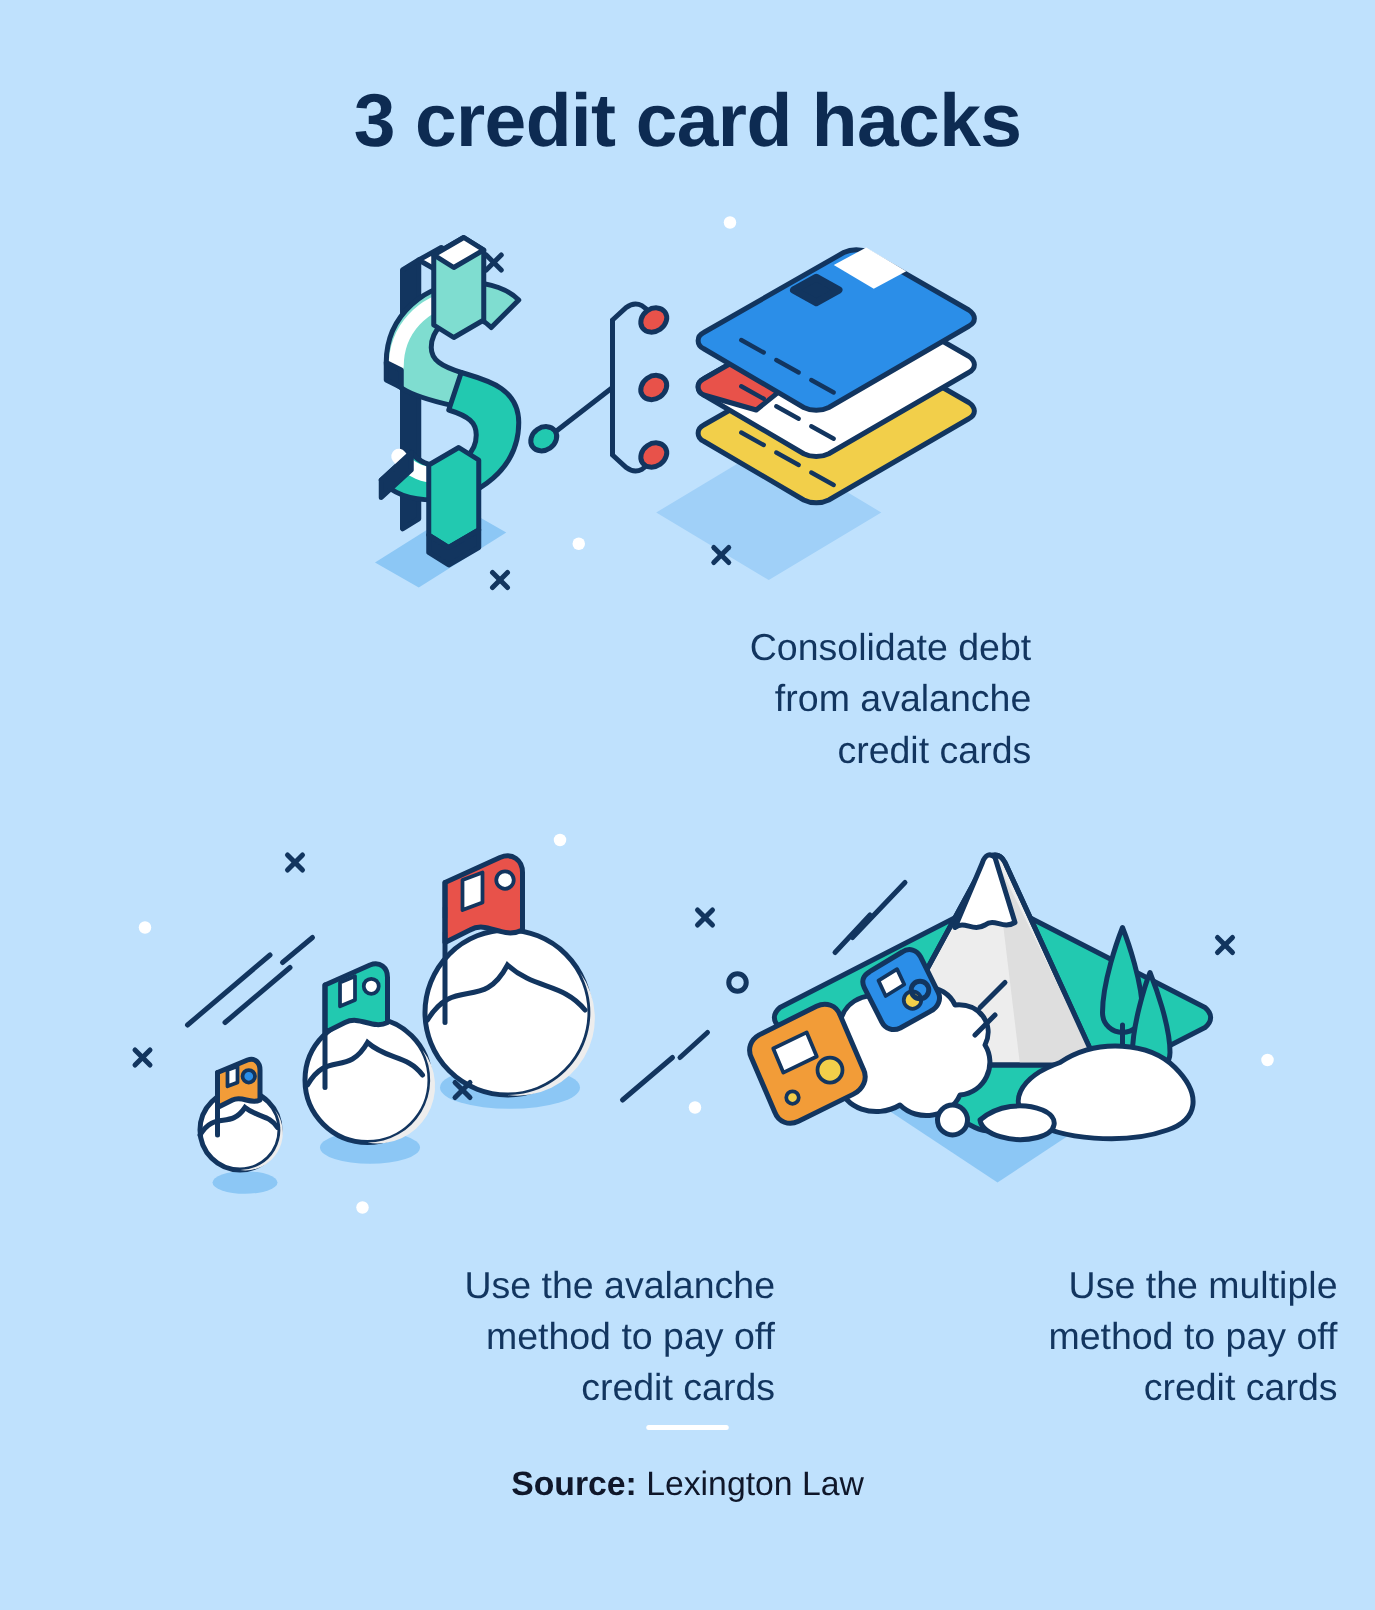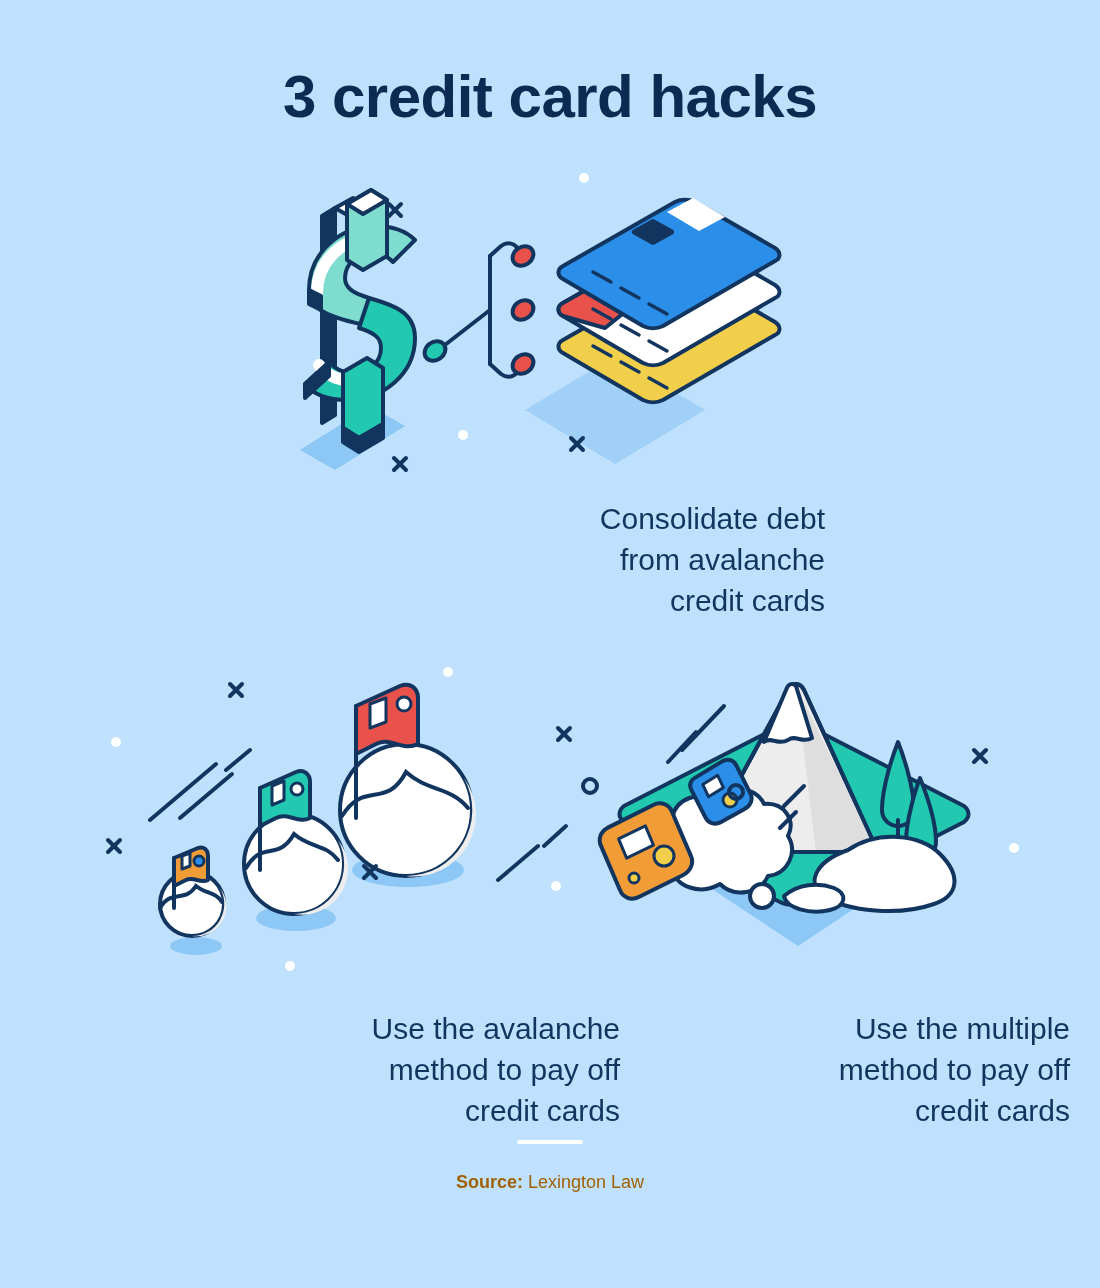--- a/index.html
+++ b/index.html
@@ -85,8 +85,8 @@
     border-radius: 2px;
   }
   .footer-text {
-    font-size: 18px;
-    color: #a16207;
+    font-size: 27px;
+    color: #0f172a;
   }
   .footer-text .lbl { font-weight: bold; }
 </style>

